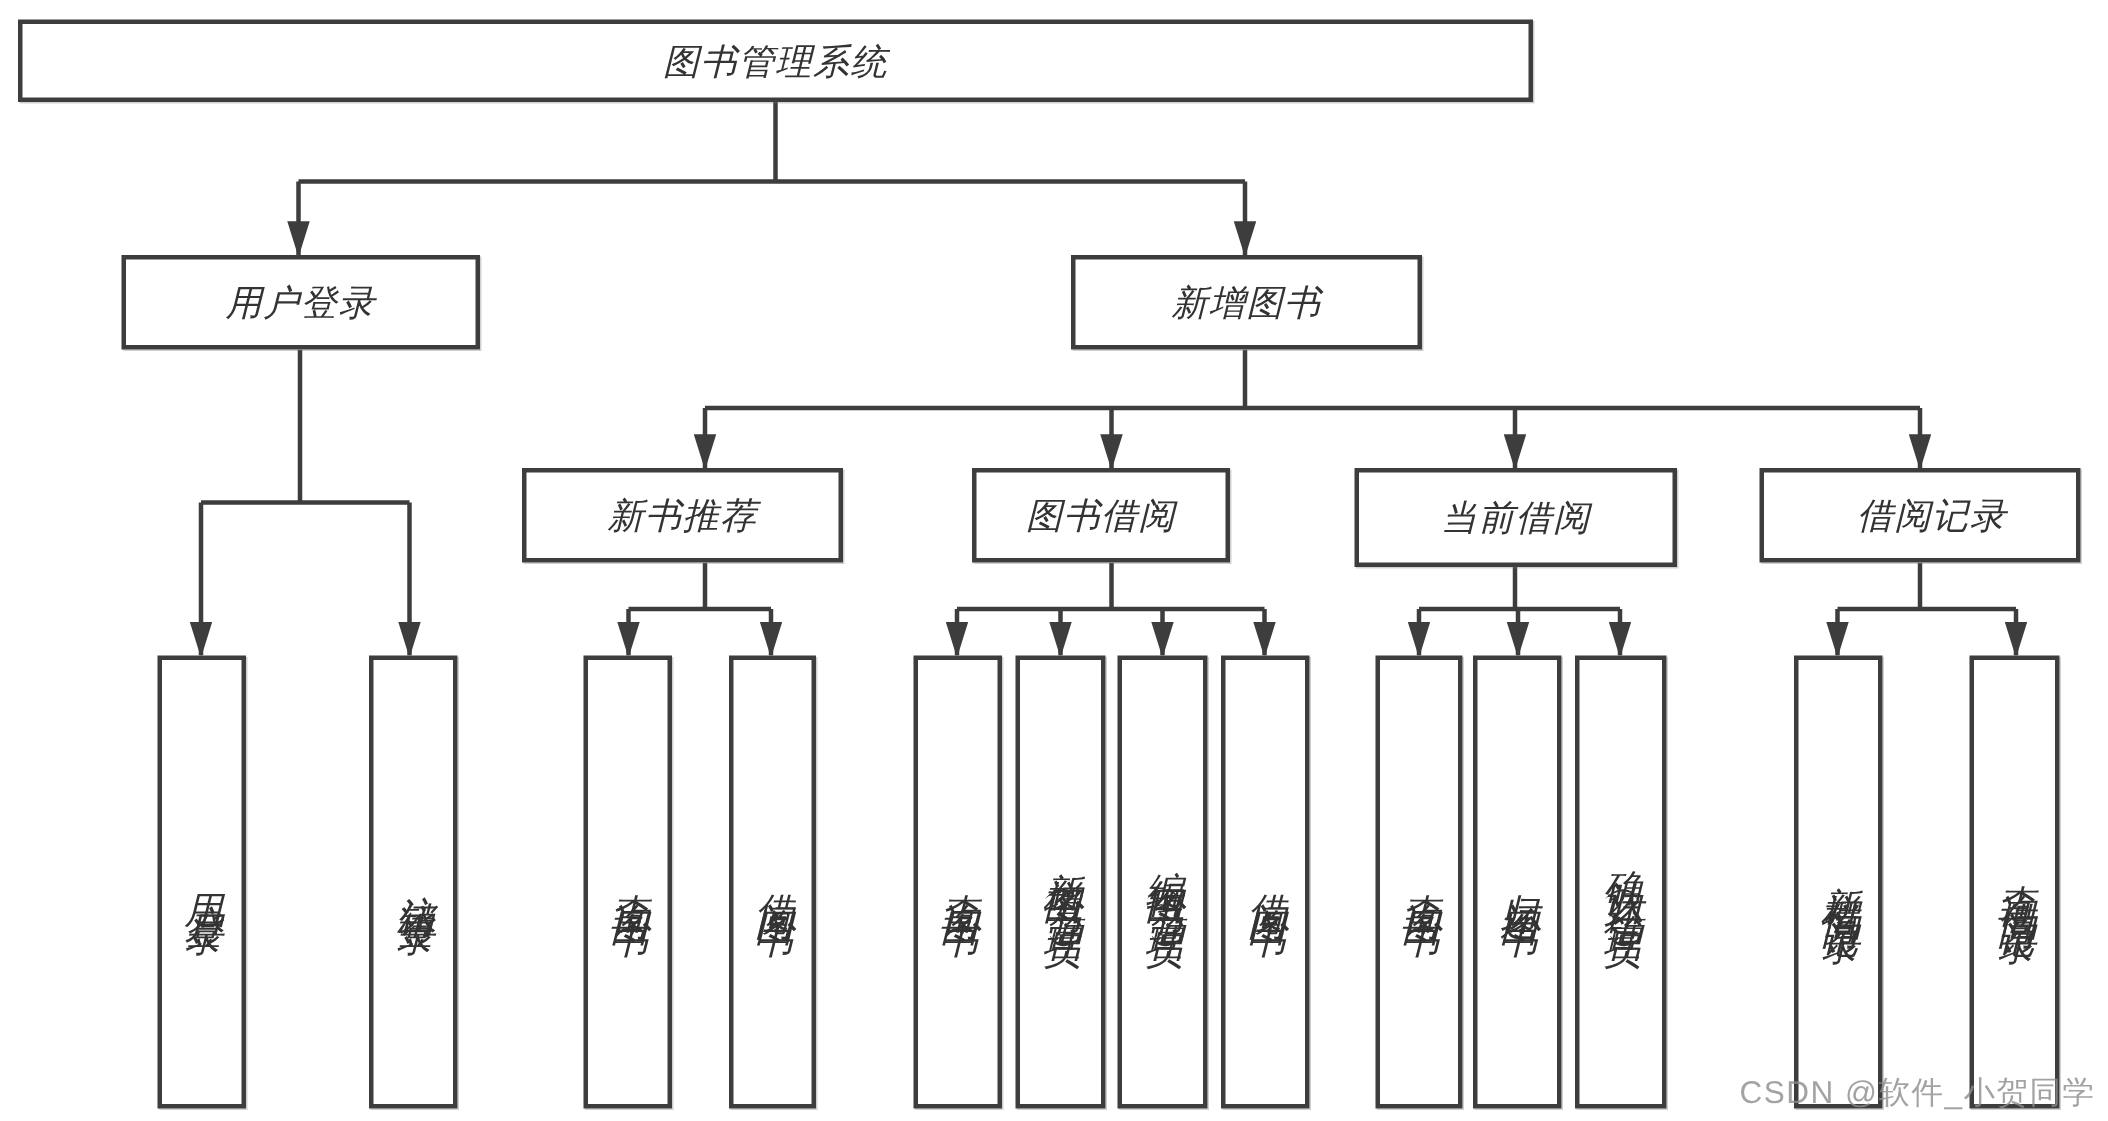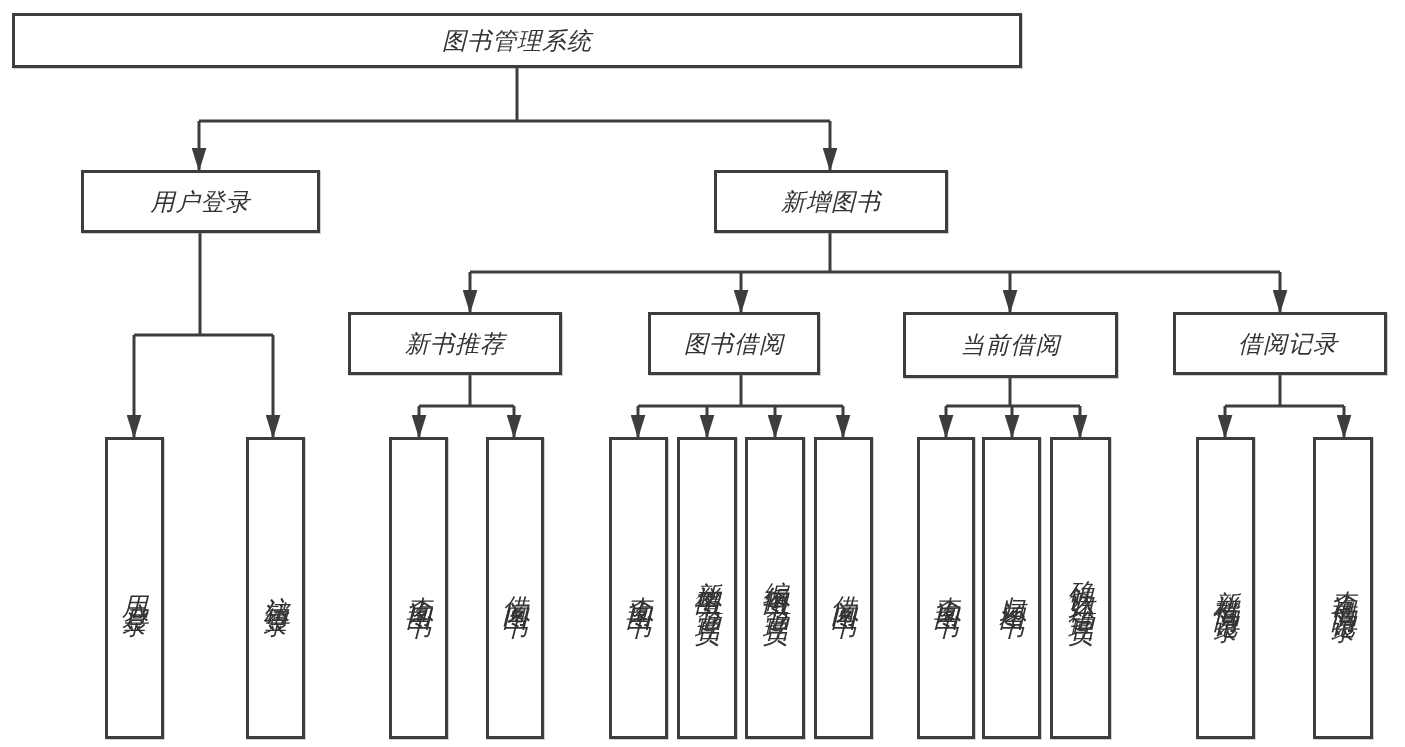--- a/index.html
+++ b/index.html
@@ -187,6 +187,7 @@
     <span>查询借阅记录</span>
   </div>
 
+  <div class="watermark">CSDN @软件_小贺同学</div>
 
 </div>
 

